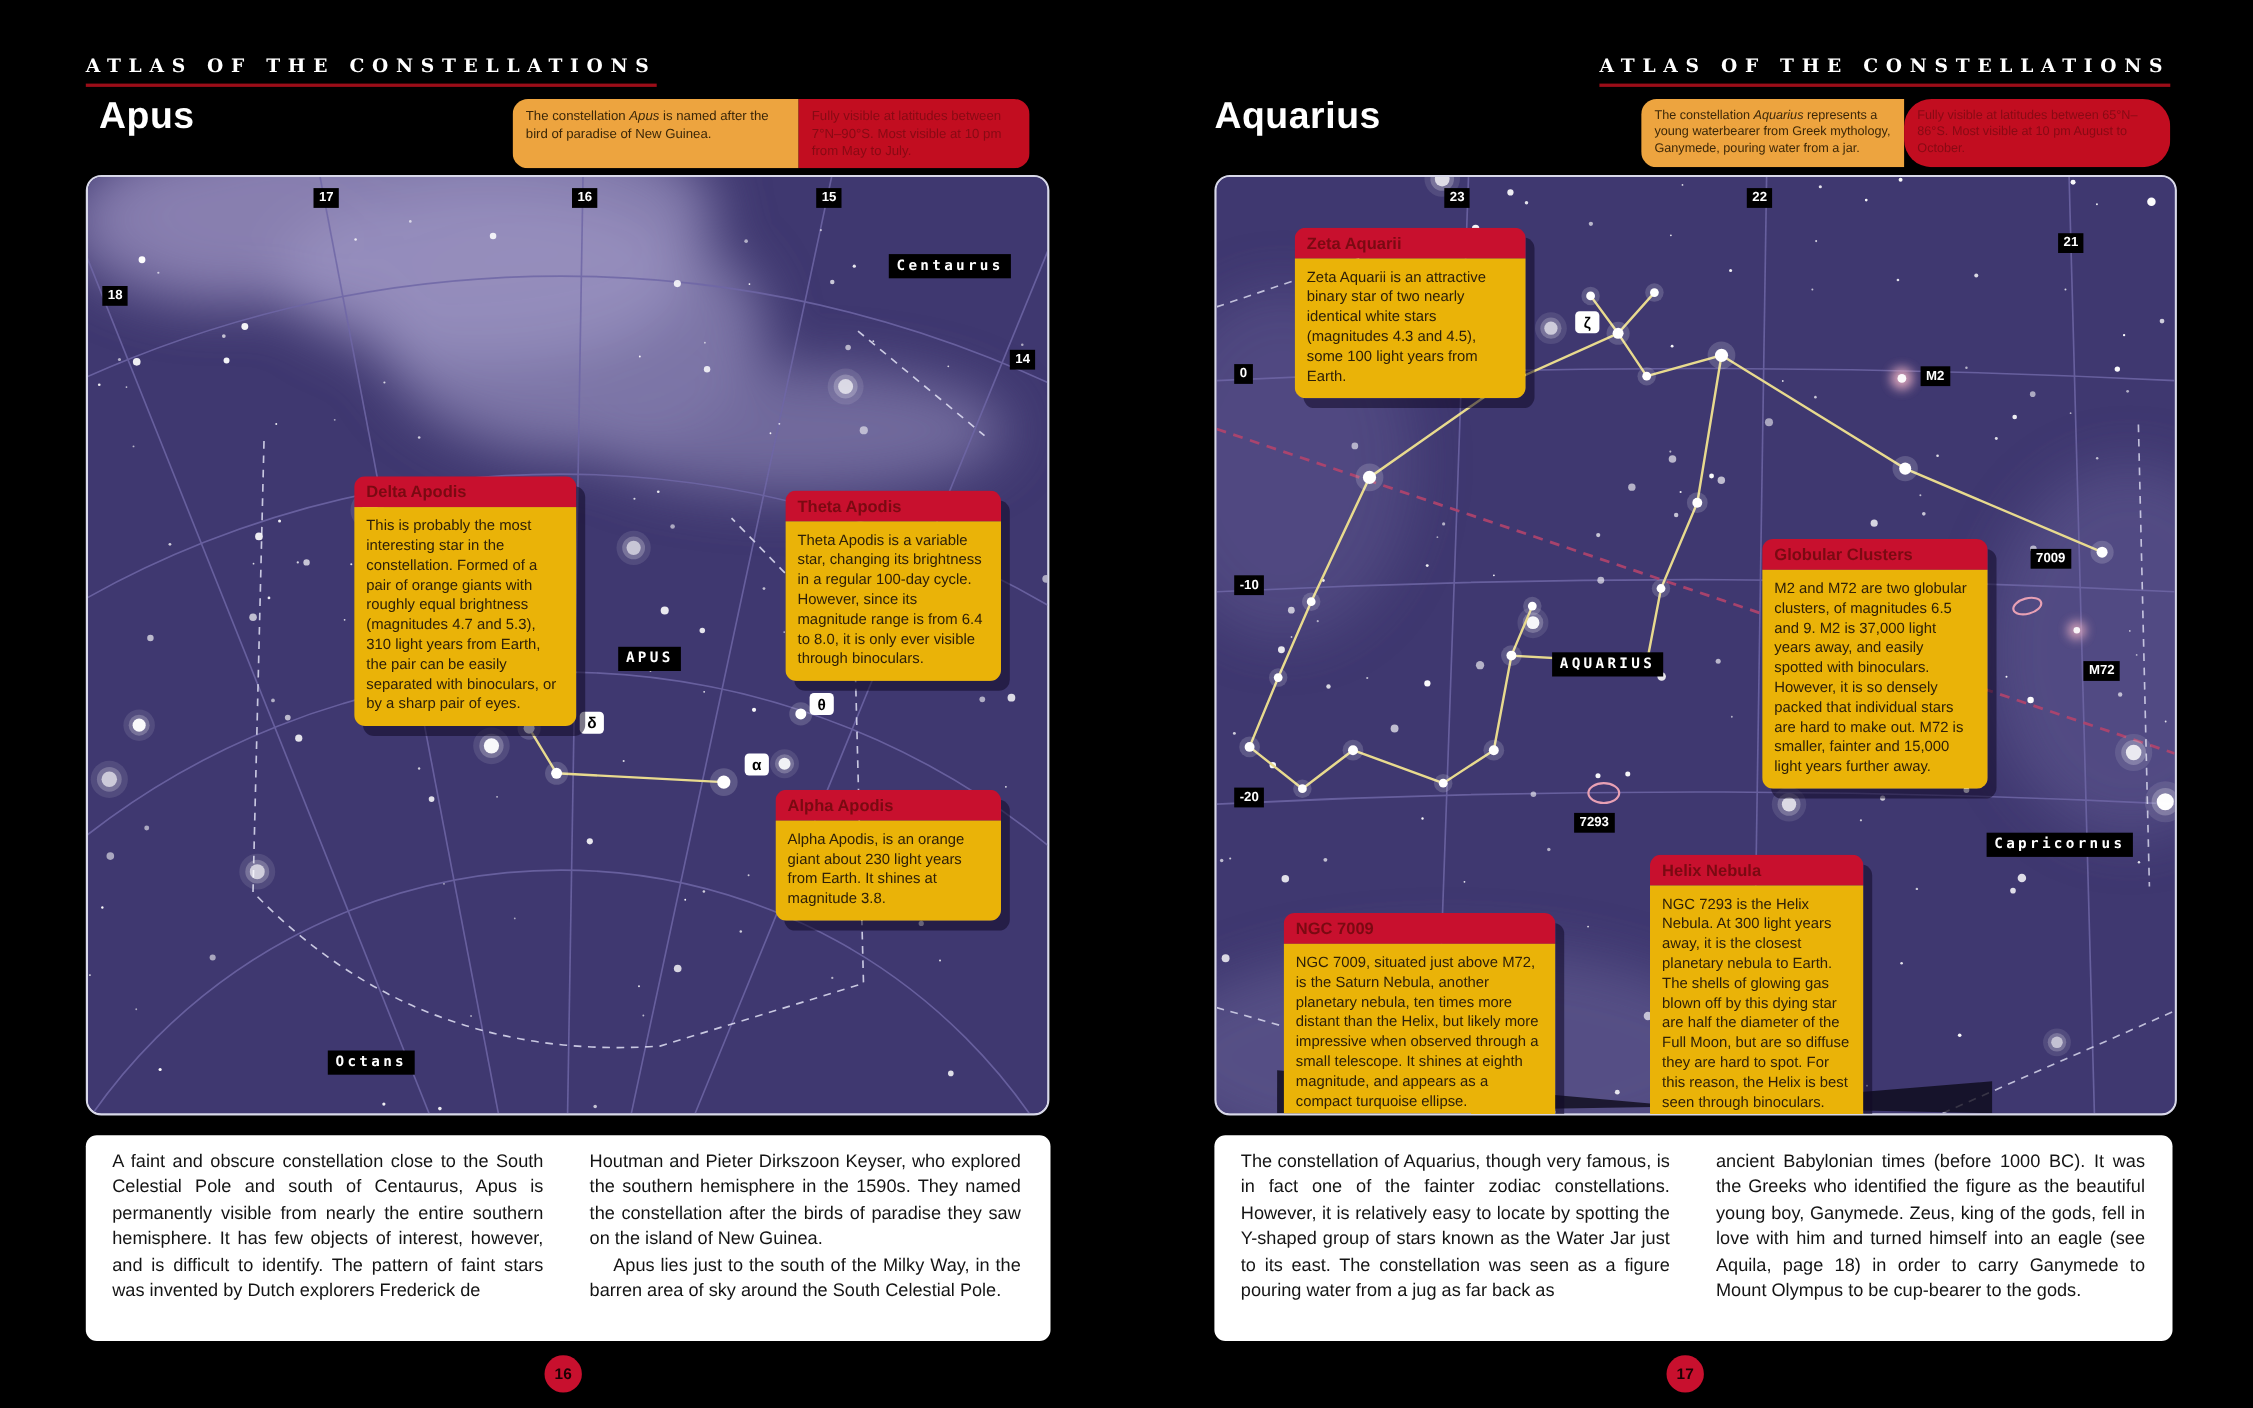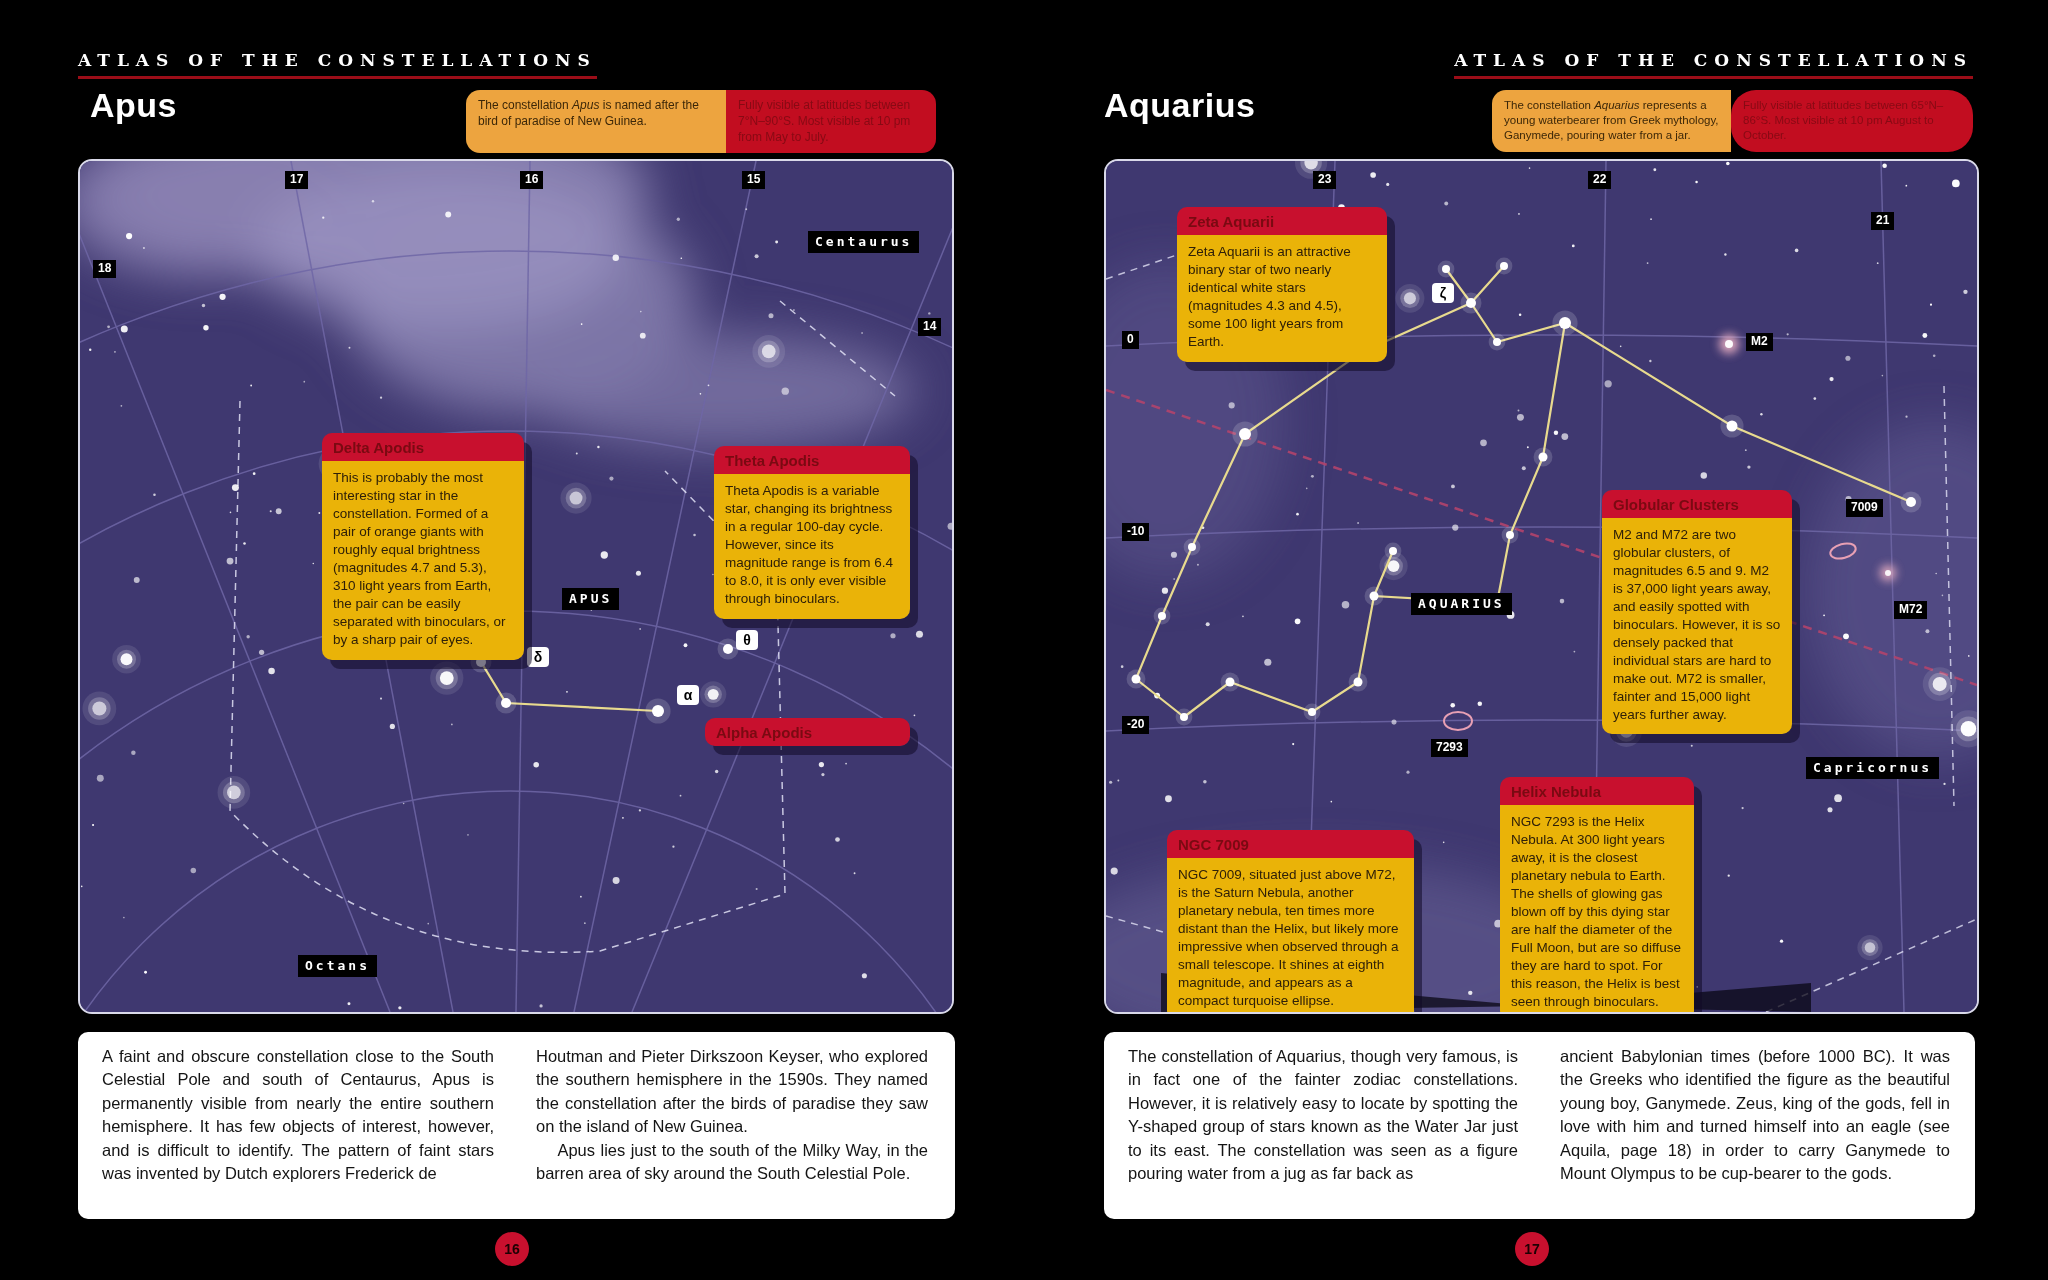--- a/index.html
+++ b/index.html
@@ -538,7 +538,7 @@
       <div class="callout-title">Zeta Aquarii</div>
       <div class="callout-body">Zeta Aquarii is an attractive binary star of two nearly identical white stars (magnitudes 4.3 and 4.5), some 100 light years from Earth.</div>
     </div>
-    <div class="callout" style="left:496px;top:329px;width:190px;">
+    <div class="callout" style="left:496px;top:329px;width:205px;">
       <div class="callout-title">Globular Clusters</div>
       <div class="callout-body">M2 and M72 are two globular clusters, of magnitudes 6.5 and 9. M2 is 37,000 light years away, and easily spotted with binoculars. However, it is so densely packed that individual stars are hard to make out. M72 is smaller, fainter and 15,000 light years further away.</div>
     </div>

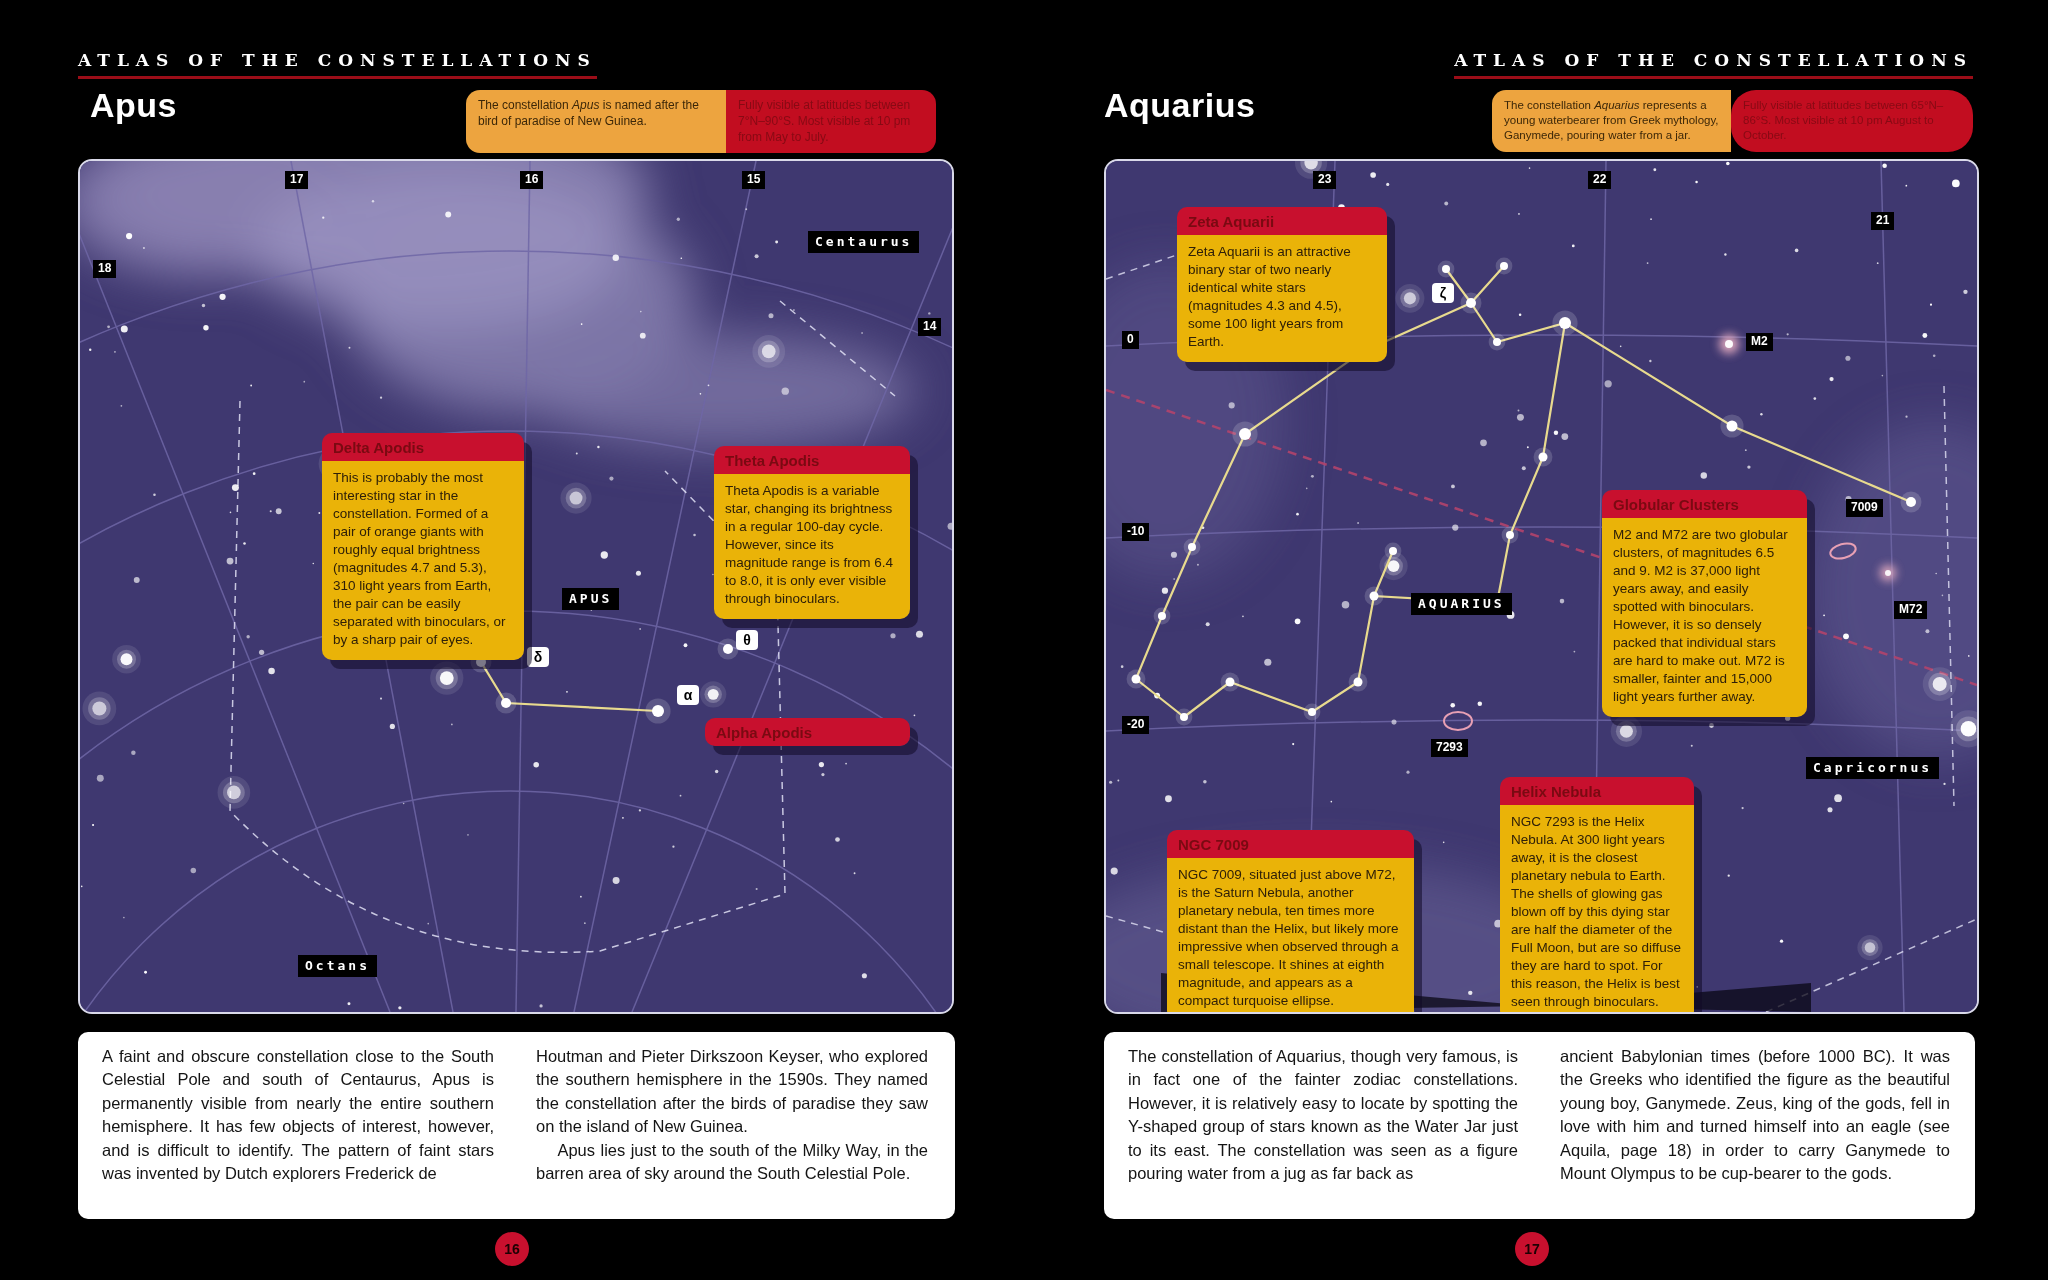--- a/index.html
+++ b/index.html
@@ -254,6 +254,7 @@
     </div>
     <div class="callout" style="left:625px;top:557px;width:205px;">
       <div class="callout-title">Alpha Apodis</div>
+      <div class="callout-body">Alpha Apodis, is an orange giant about 230 light years from Earth. It shines at magnitude 3.8.</div>
     </div>
   </div>
 

